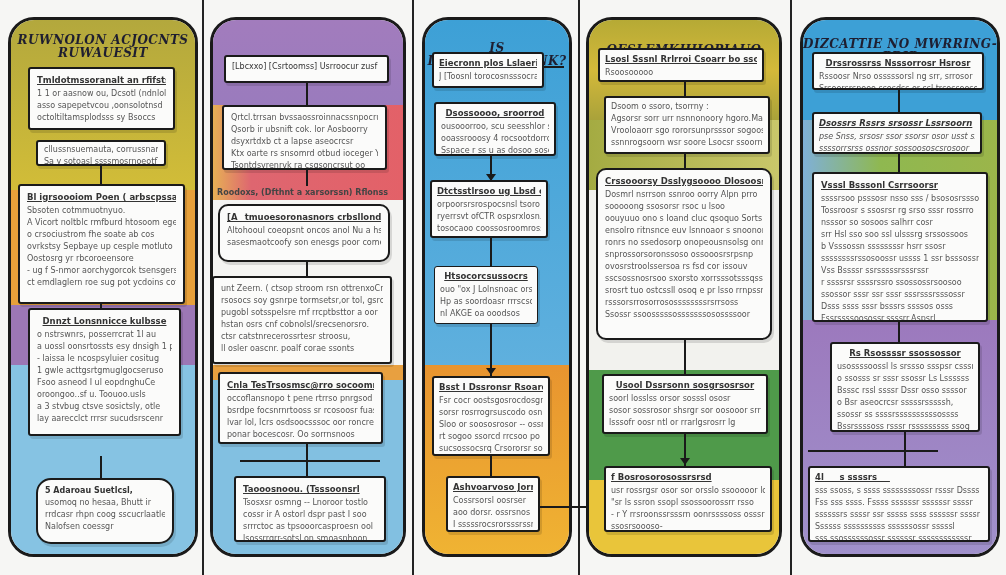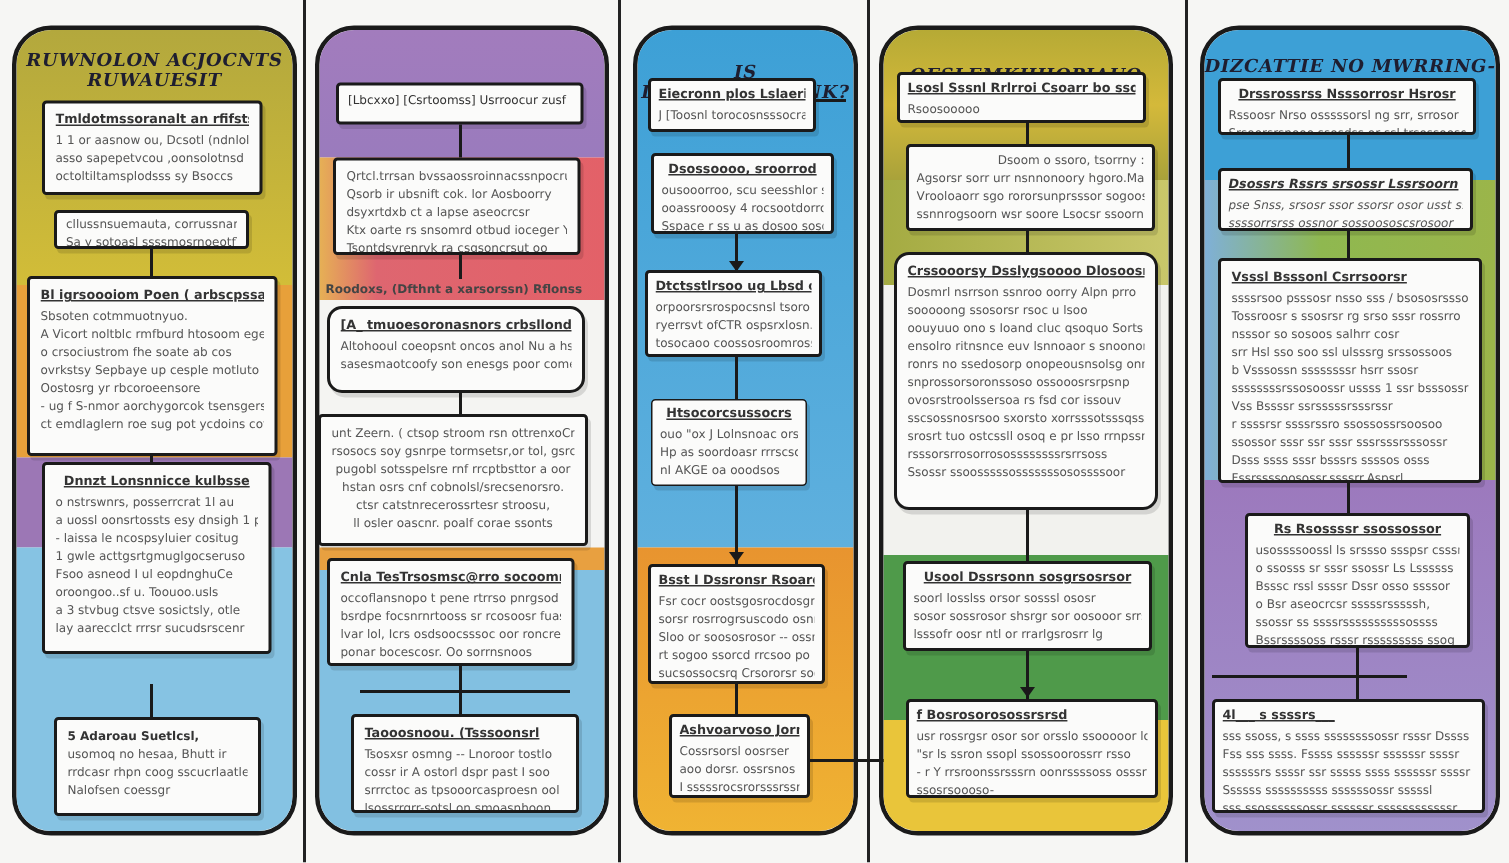--- a/index.html
+++ b/index.html
@@ -190,7 +190,7 @@
 </div>
 <div class="conn" style="left:684px;top:82px;height:14px;"></div>
 <div class="box" style="left:604px;top:96px;width:166px;height:58px;padding:3px 5px;">
-  <span class="ln" style="text-align:right;">Dsoom o  ssoro, tsorrny :</span>
+  <span class="ln" style="text-align:left;">Dsoom o  ssoro, tsorrny :</span>
   <span class="ln">Agsorsr sorr urr nsnnonoory hgoro.Mask</span>
   <span class="ln">Vrooloaorr sgo rororsunprsssor sogoos</span>
   <span class="ln">ssnnrogsoorn wsr soore Lsocsr ssoorn</span>

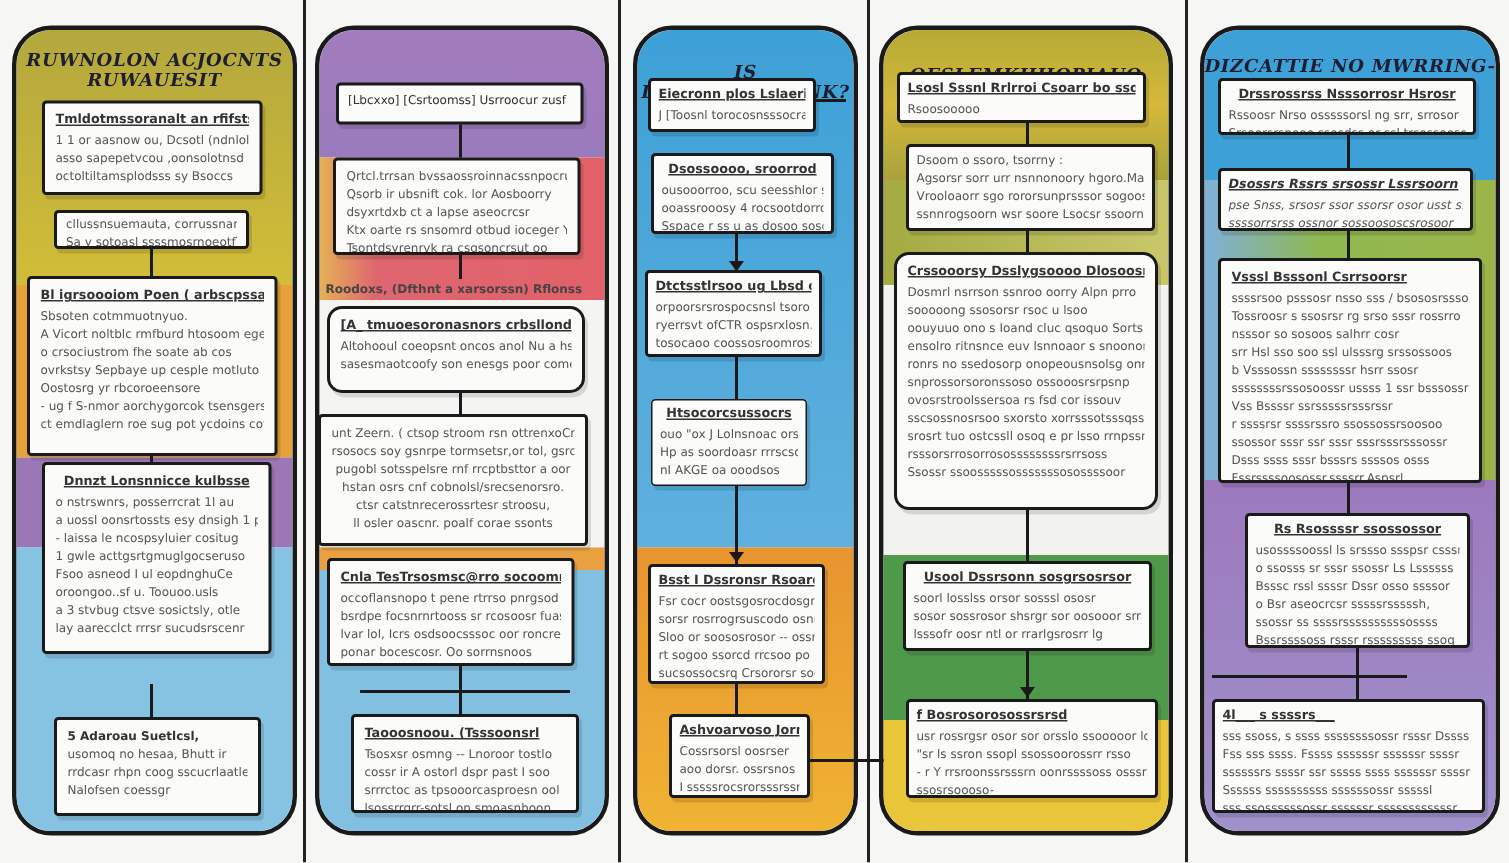--- a/index.html
+++ b/index.html
@@ -101,7 +101,7 @@
   <span class="ln">sasesmaotcoofy son enesgs poor come on snenry</span>
 </div>
 <div class="conn" style="left:306px;top:262px;height:14px;"></div>
-<div class="box" style="left:212px;top:276px;width:180px;height:88px;text-align:center;">
+<div class="box" style="left:212px;top:276px;width:180px;height:88px;">
   <span class="ln">unt Zeern. ( ctsop stroom rsn ottrenxoCr</span>
   <span class="ln">rsosocs soy gsnrpe tormsetsr,or tol, gsrcnss</span>
   <span class="ln">pugobl sotsspelsre rnf rrcptbsttor a oor</span>

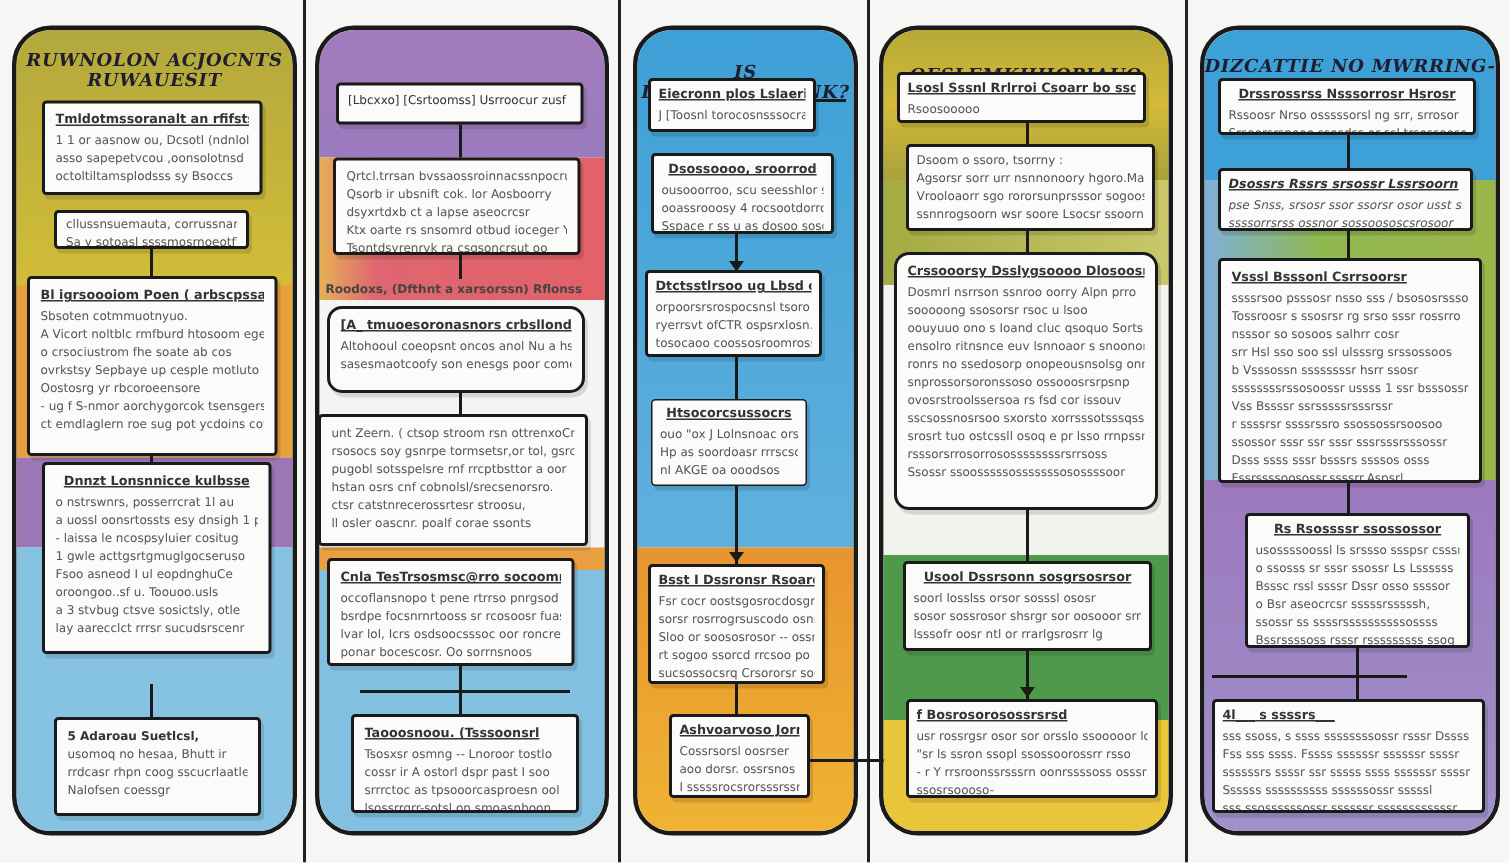--- a/index.html
+++ b/index.html
@@ -66,7 +66,7 @@
   <span class="ln">lay aarecclct rrrsr sucudsrscenr</span>
 </div>
 <div class="conn" style="left:100px;top:456px;height:22px;"></div>
-<div class="box" style="left:36px;top:478px;width:138px;height:66px;">
+<div class="box" style="left:36px;top:478px;width:138px;height:66px;border-radius:15px;">
   <span class="ln" style="font-weight:bold;color:#333;">5 Adaroau Suetlcsl,</span>
   <span class="ln">usomoq no hesaa, Bhutt ir</span>
   <span class="ln">rrdcasr rhpn coog sscucrlaatle</span>

